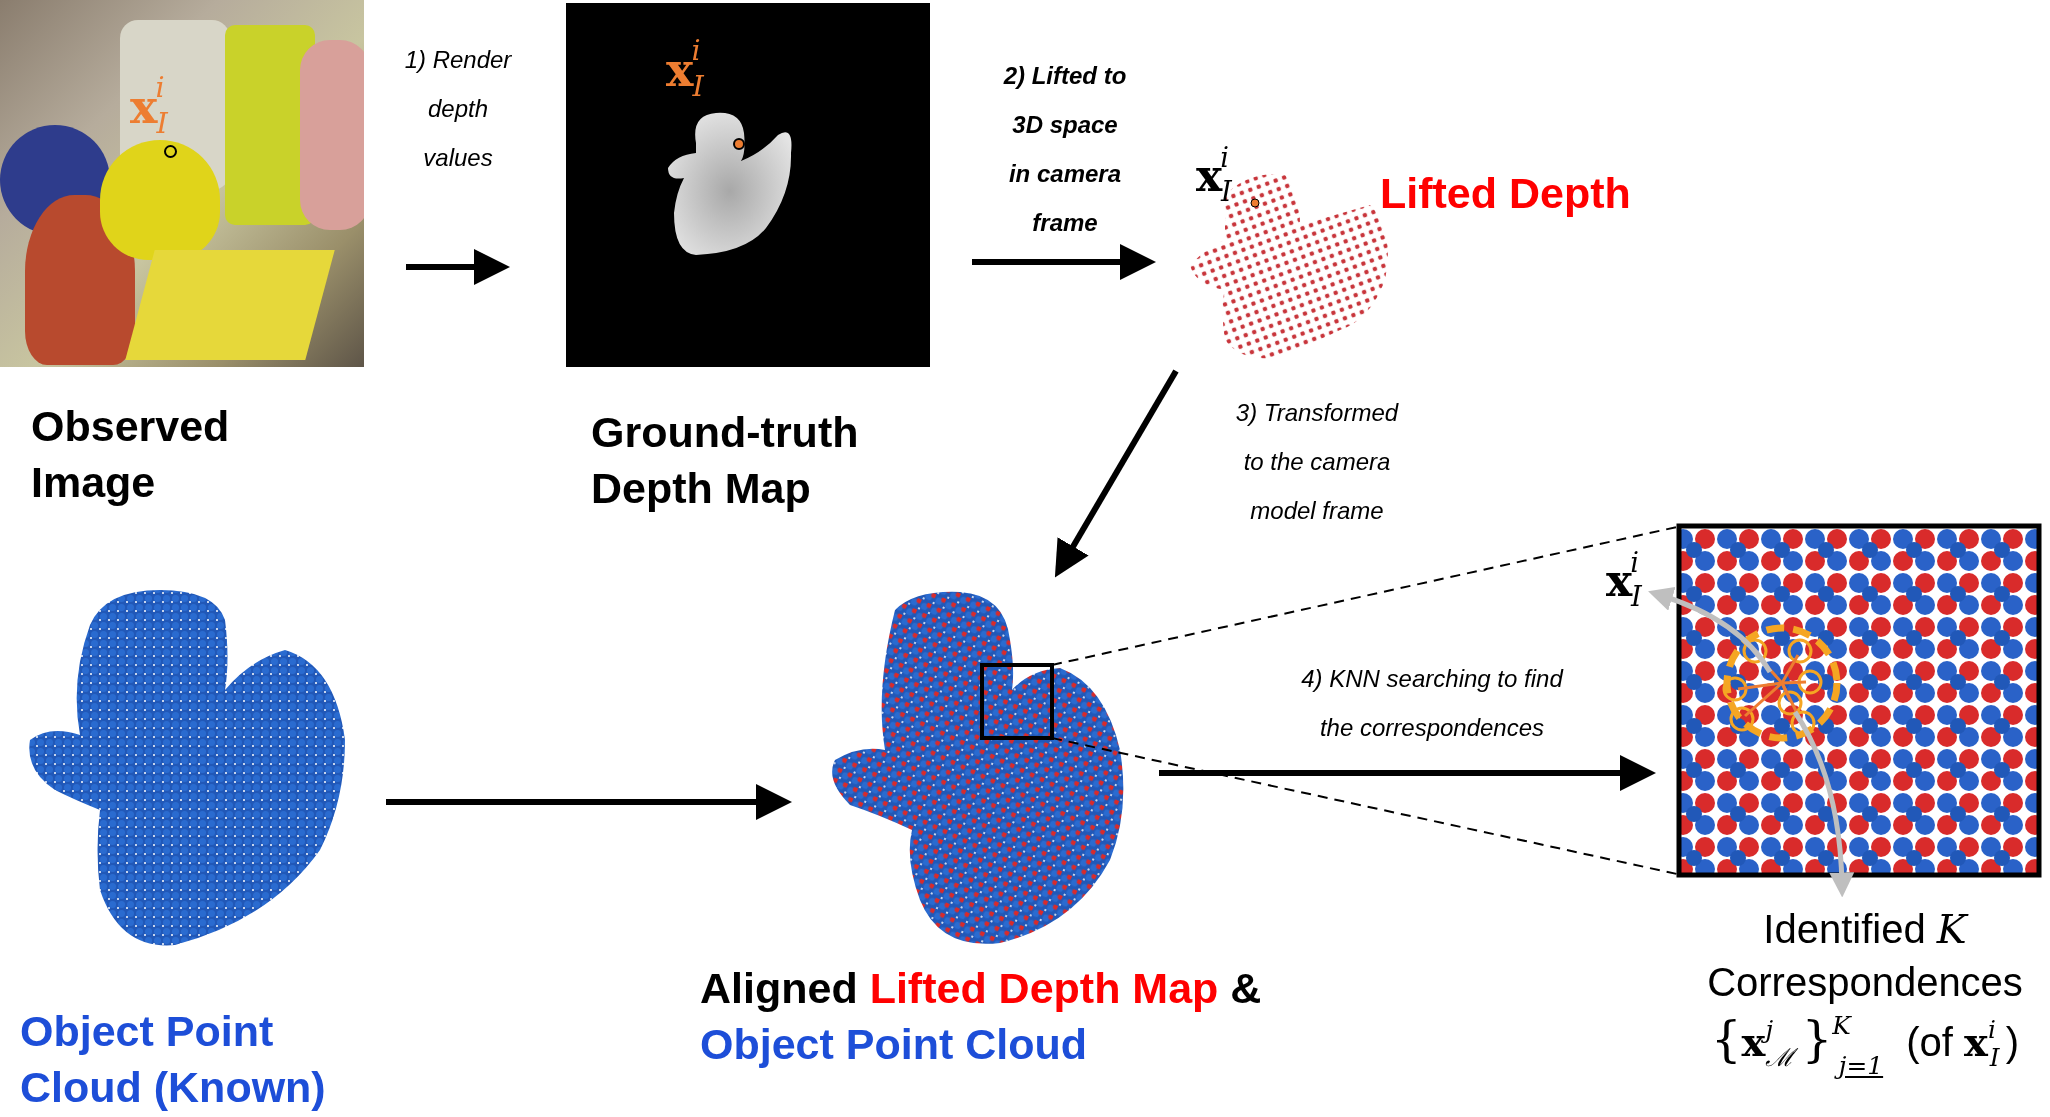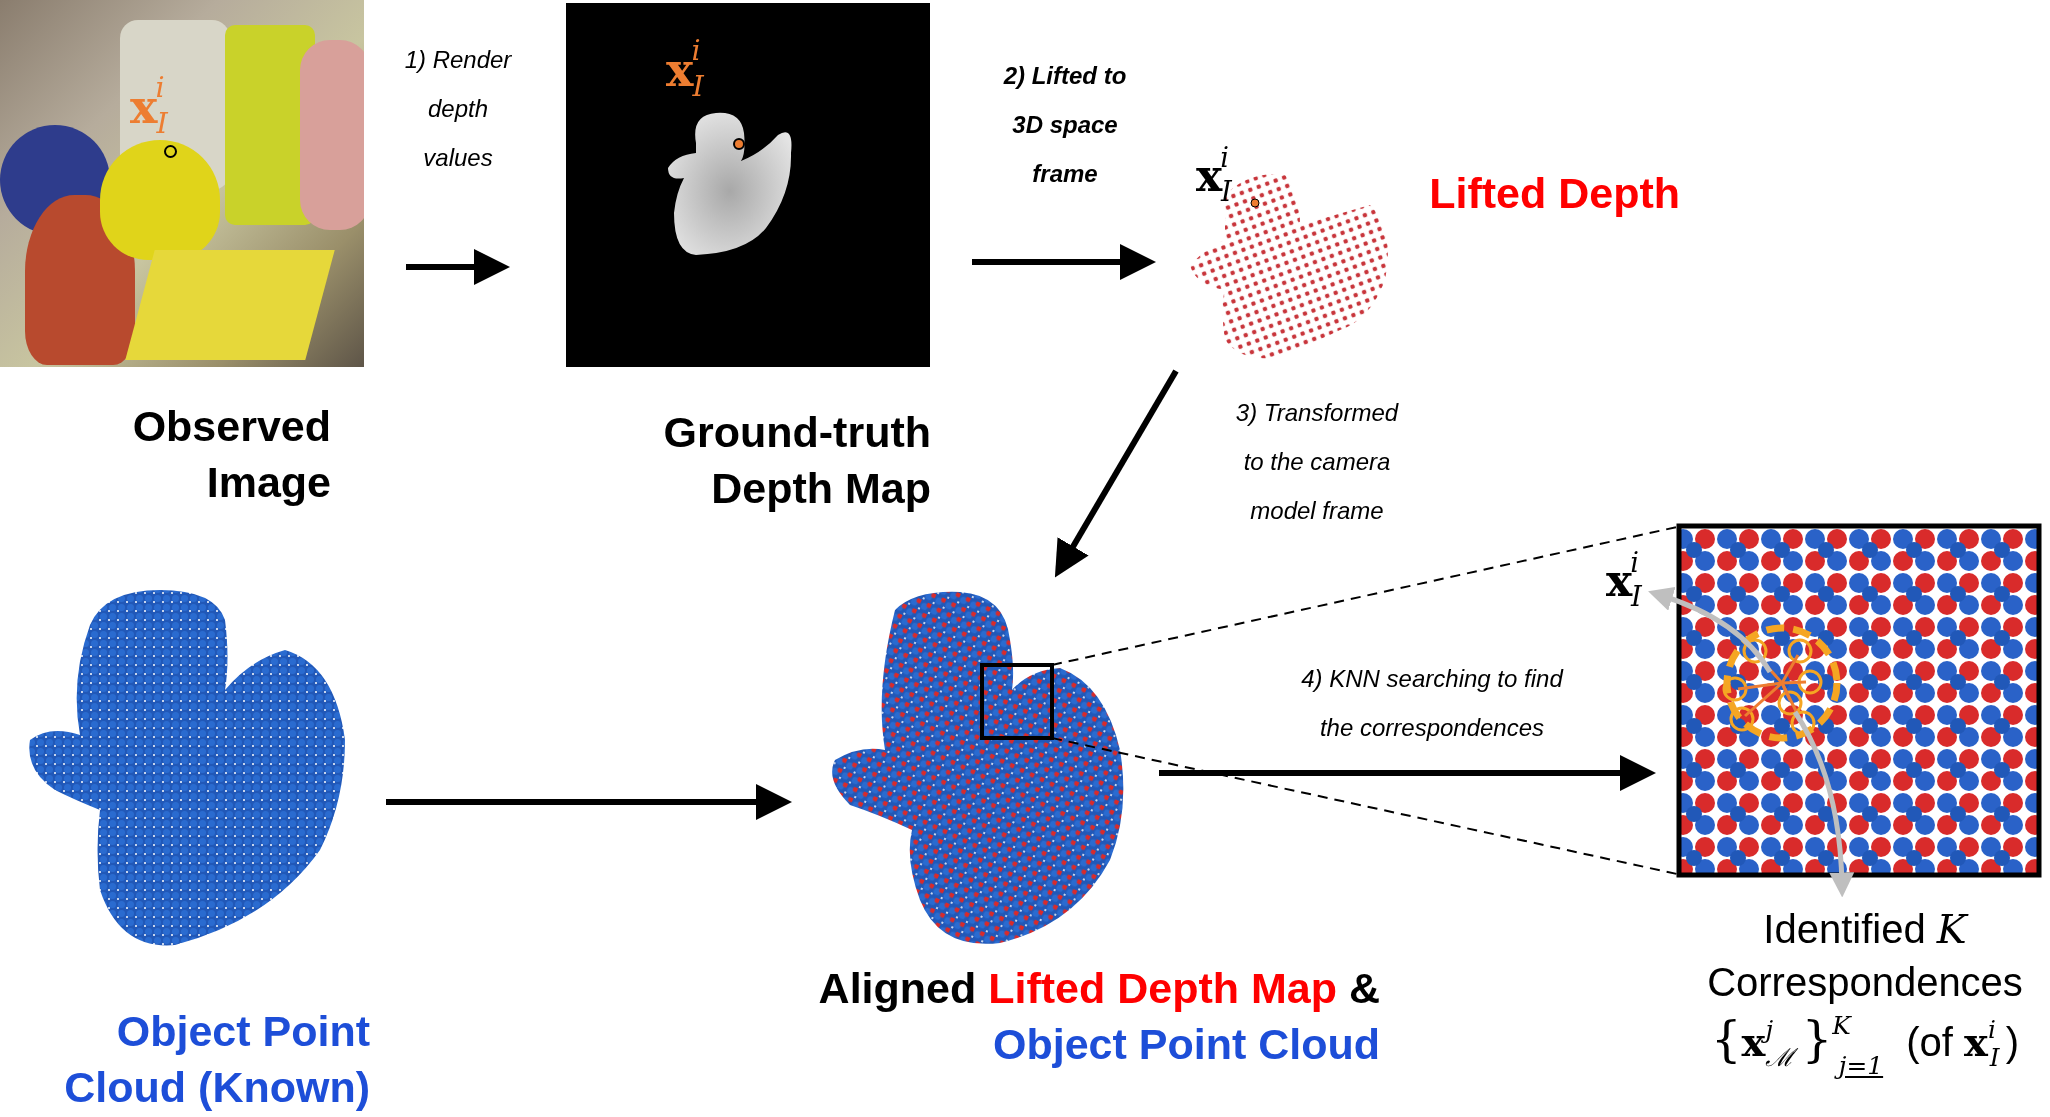--- a/index.html
+++ b/index.html
@@ -58,6 +58,7 @@
 <div class="abs label-italic" style="left:960px;top:51px;width:210px;font-weight:bold;">
   <div>2) Lifted to</div>
   <div>3D space</div>
+  <div>in camera</div>
   <div>frame</div>
 </div>
 

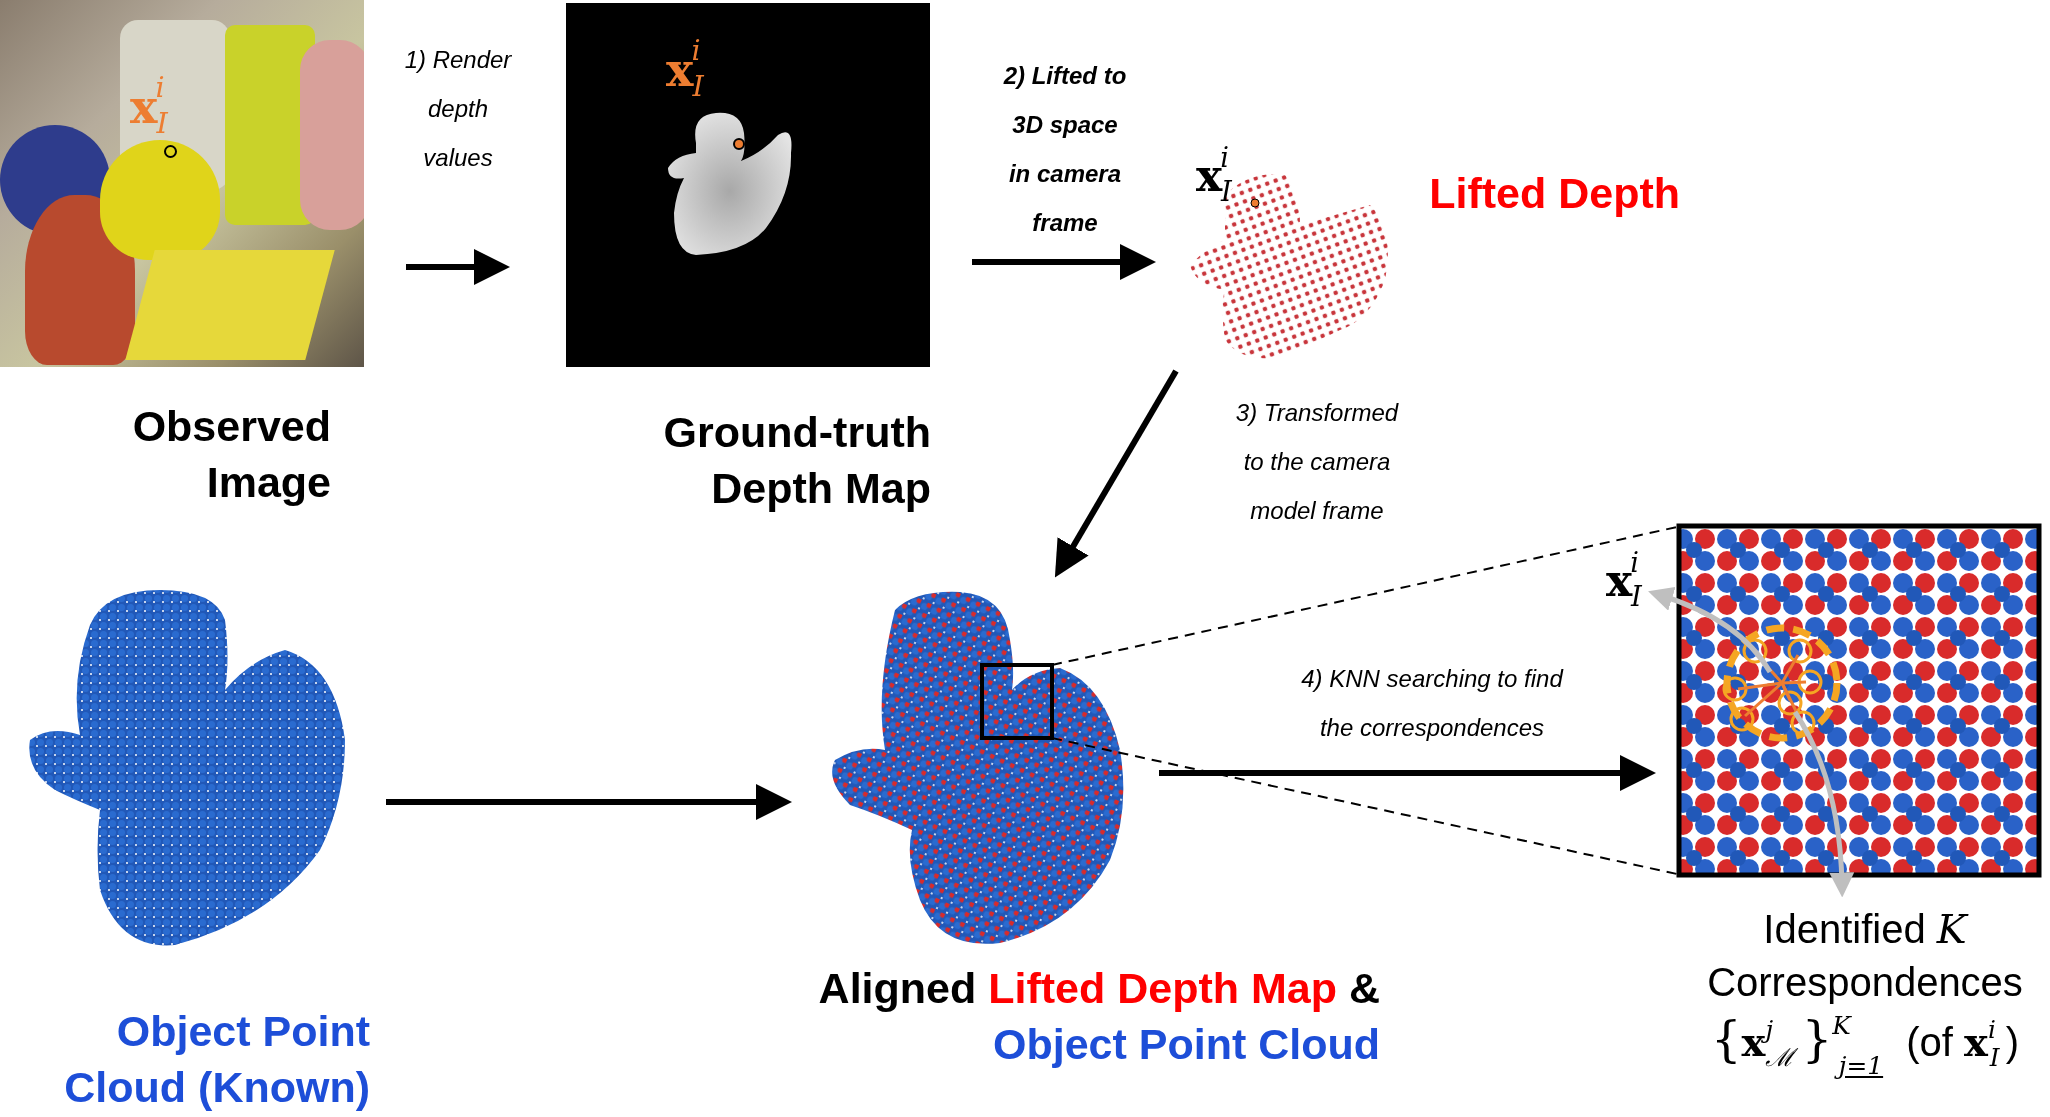--- a/index.html
+++ b/index.html
@@ -6,7 +6,7 @@
   body { width: 2050px; height: 1117px; position: relative; overflow: hidden;
          font-family: "Liberation Sans", sans-serif; color: #000; }
   .abs { position: absolute; }
-  .label-bold { font-weight: bold; font-size: 43px; line-height: 56px; text-align: right; }
+  .label-bold { font-weight: bold; font-size: 43px; line-height: 56px; text-align: left; }
   .label-italic { font-style: italic; font-size: 24px; line-height: 49px; text-align: center; }
   .math { font-family: "DejaVu Serif", "Liberation Serif", serif; }
   .sub { font-style: italic; font-size: 0.62em; position: relative; }

